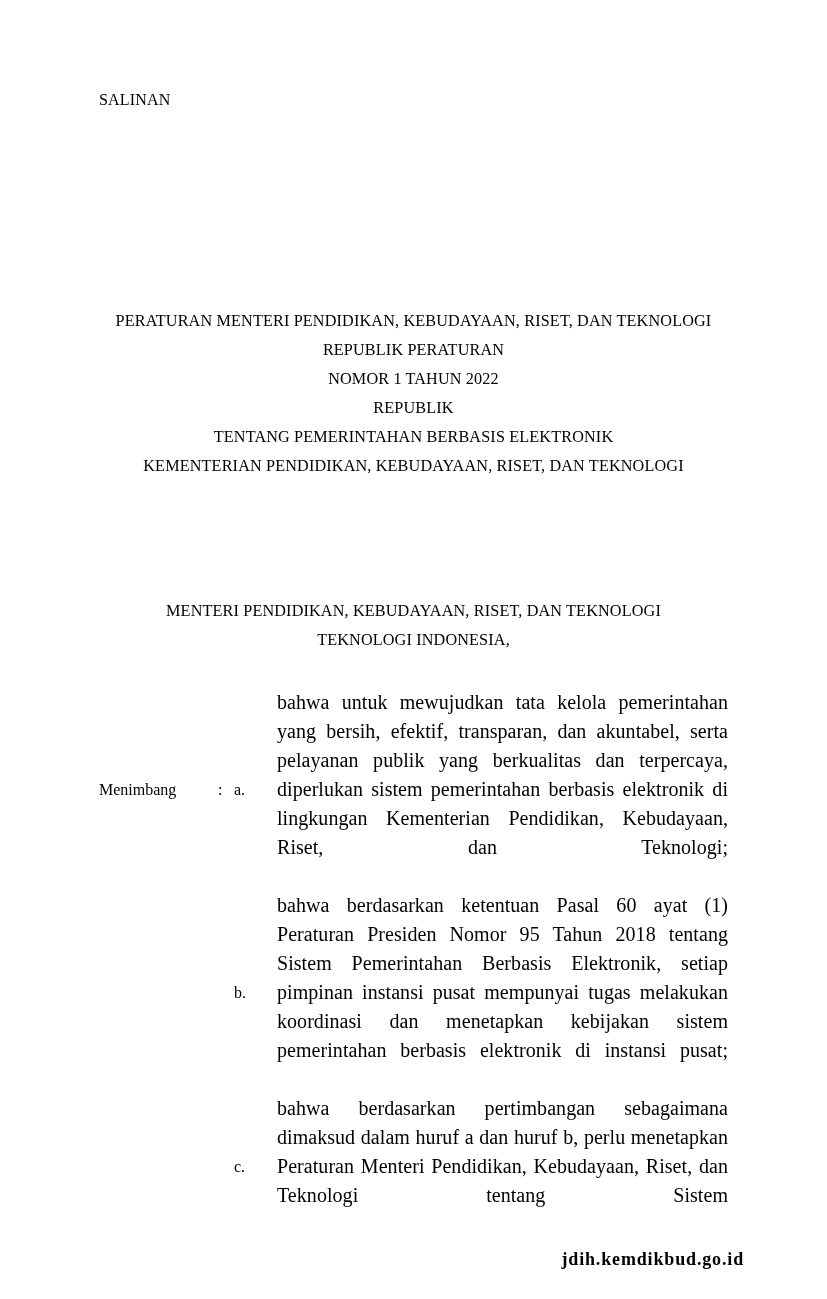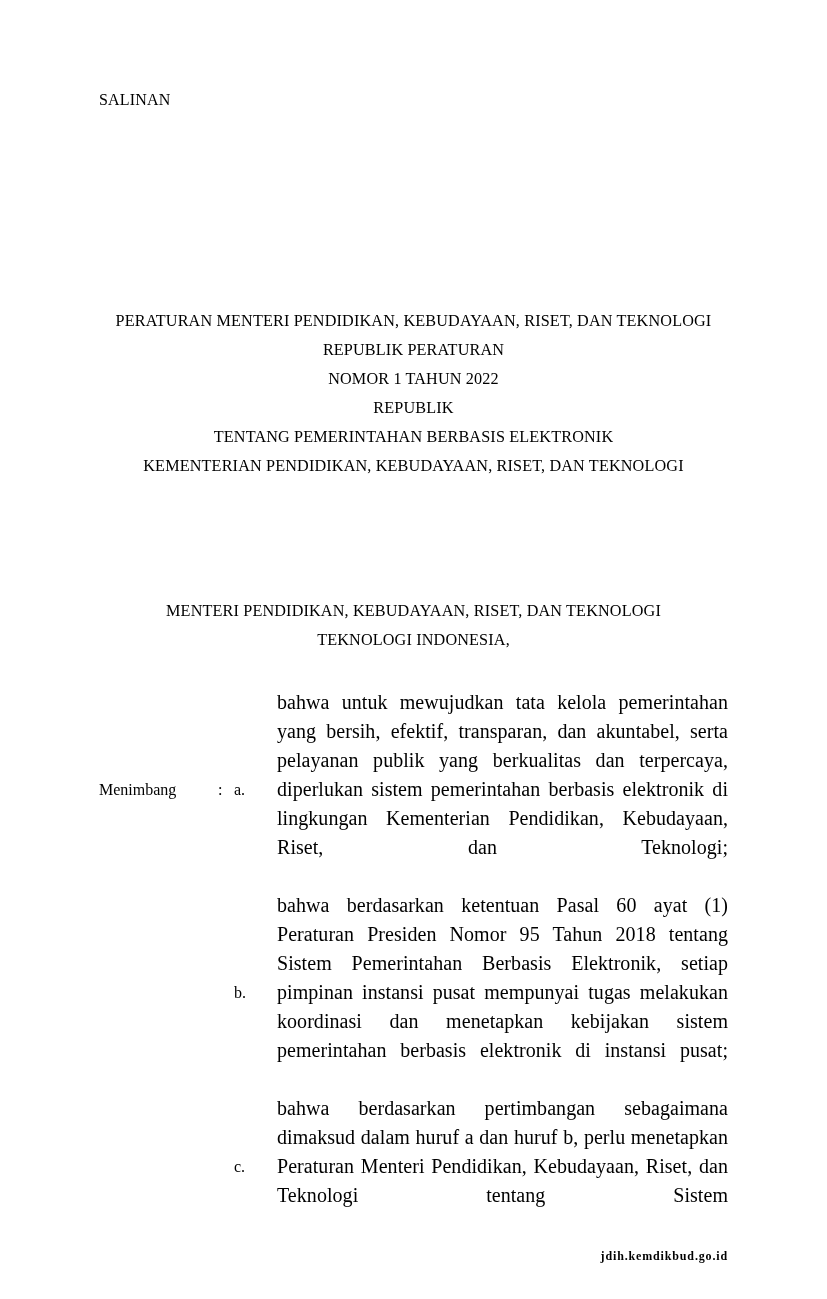--- a/index.html
+++ b/index.html
@@ -106,10 +106,11 @@
     top: 1249px;
     width: 728px;
     text-align: right;
-    font-size: 12px;
+    font-size: 18px;
     font-weight: bold;
     letter-spacing: 0.85px;
     white-space: nowrap;
+    padding-left: 16px;
   }
 </style>
 </head>

